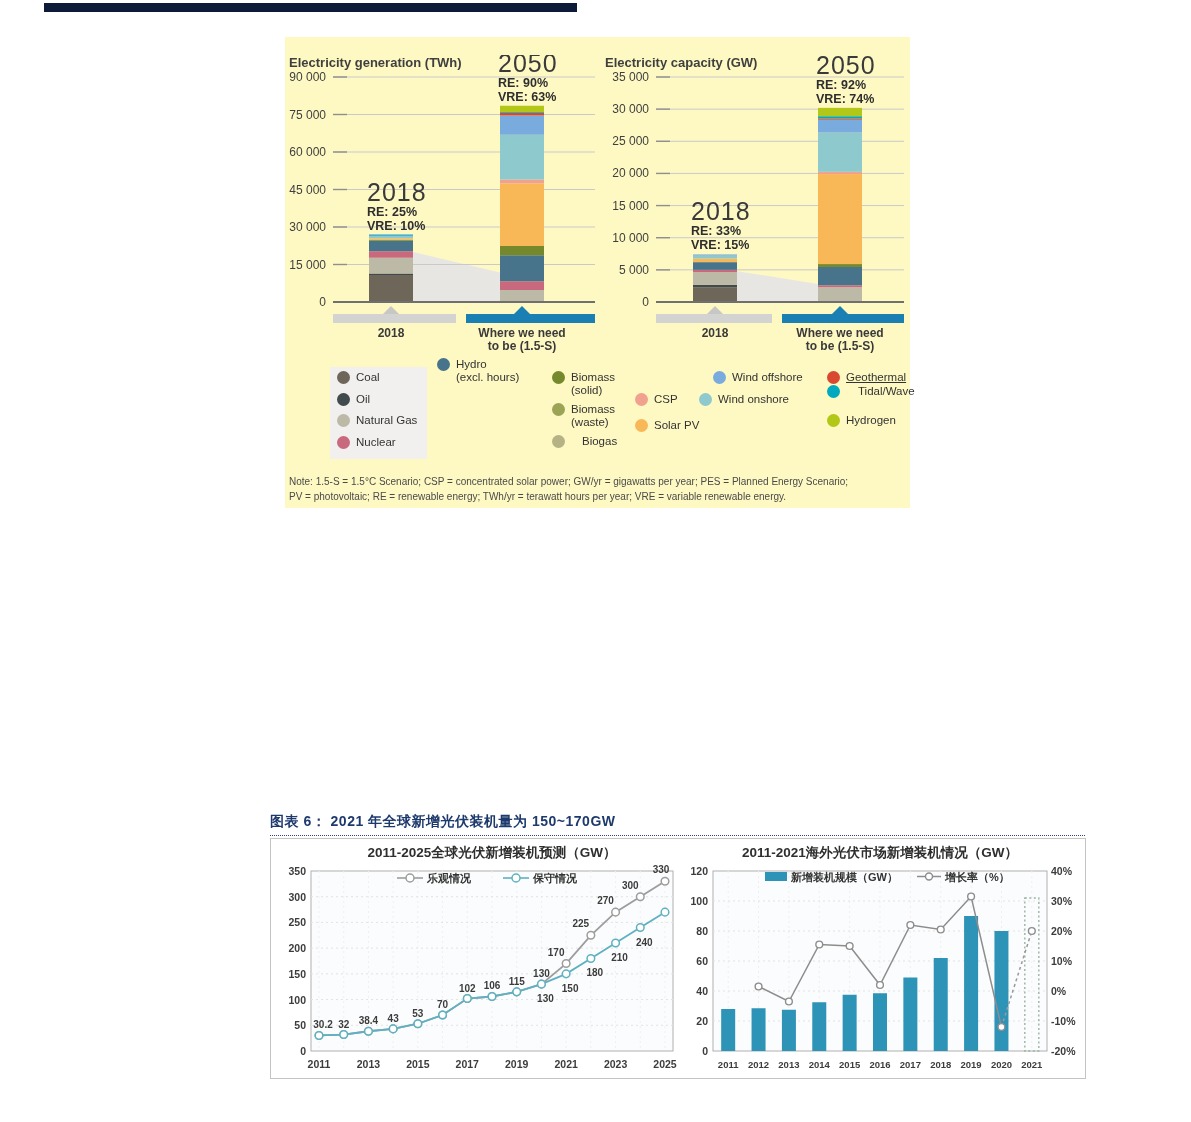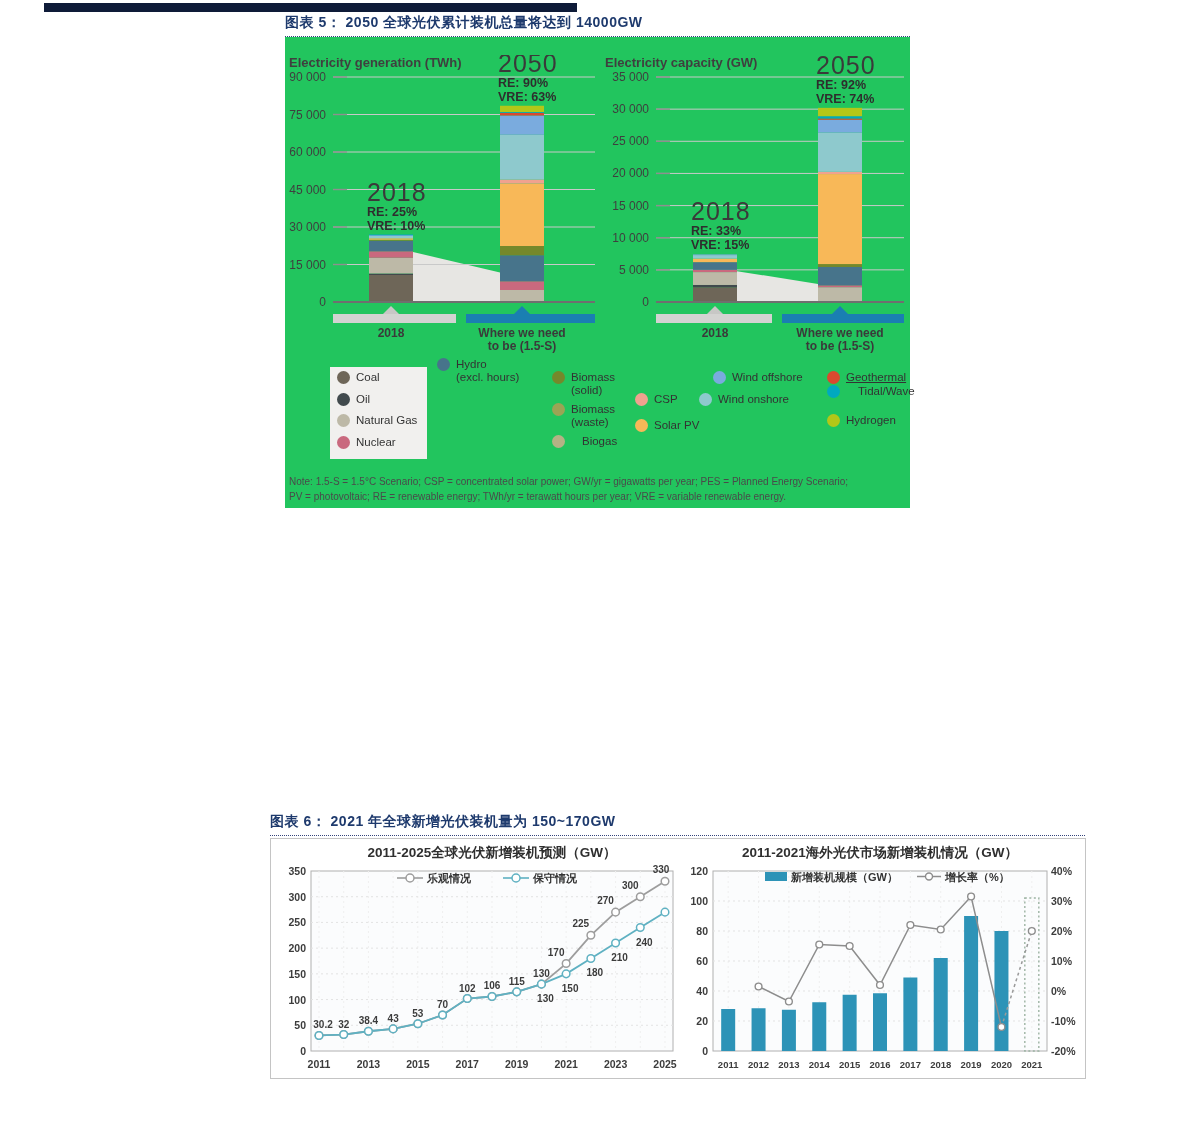--- a/index.html
+++ b/index.html
@@ -29,7 +29,6 @@
 <div class="page">
   <div class="topbar"></div>
 
-  <div class="figcap cap5">图表 5：  2050 全球光伏累计装机总量将达到 14000GW</div>
 
   <div class="fig5box">
     <svg id="genChart" width="318" height="312">

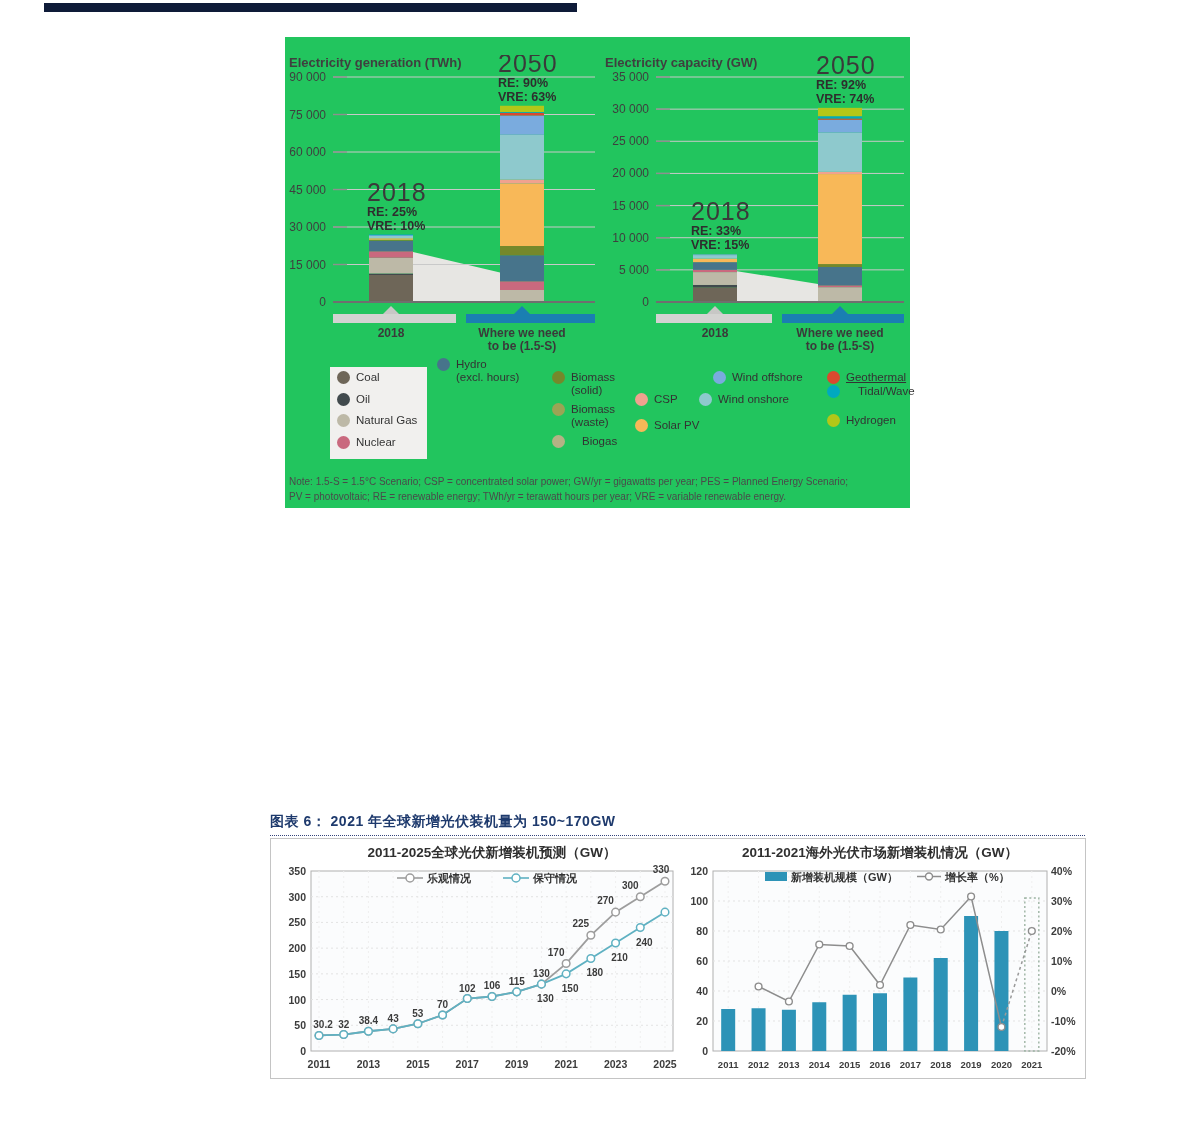--- a/index.html
+++ b/index.html
@@ -10,7 +10,7 @@
           border-bottom:1px dotted #33427a;padding-bottom:4px;letter-spacing:.5px;}
   .cap5{left:285px;top:14px;width:625px;}
   .cap6{left:270px;top:813px;width:815px;}
-  .fig5box{position:absolute;left:285px;top:37px;width:625px;height:471px;background:#22c55e;}
+  .fig5box{position:absolute;left:285px;top:37px;width:625px;height:471px;background:#fef9c3;}
   .fig6box{position:absolute;left:270px;top:838px;width:814px;height:239px;background:#fff;
            border:1px solid #c4c4c4;}
   svg{position:absolute;display:block;}

